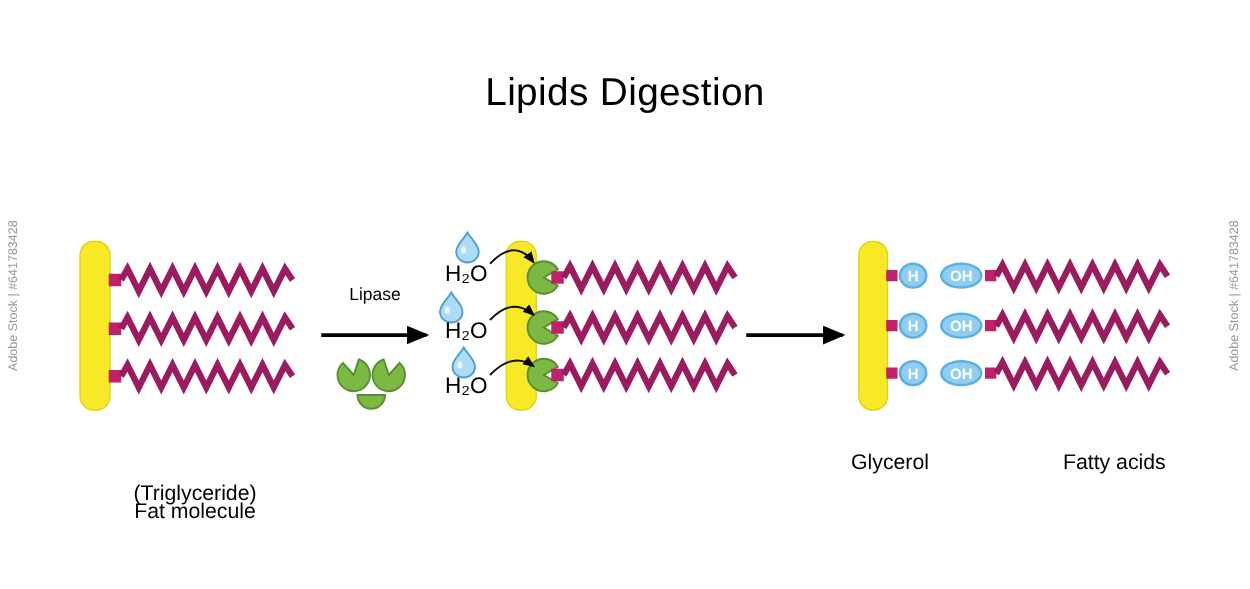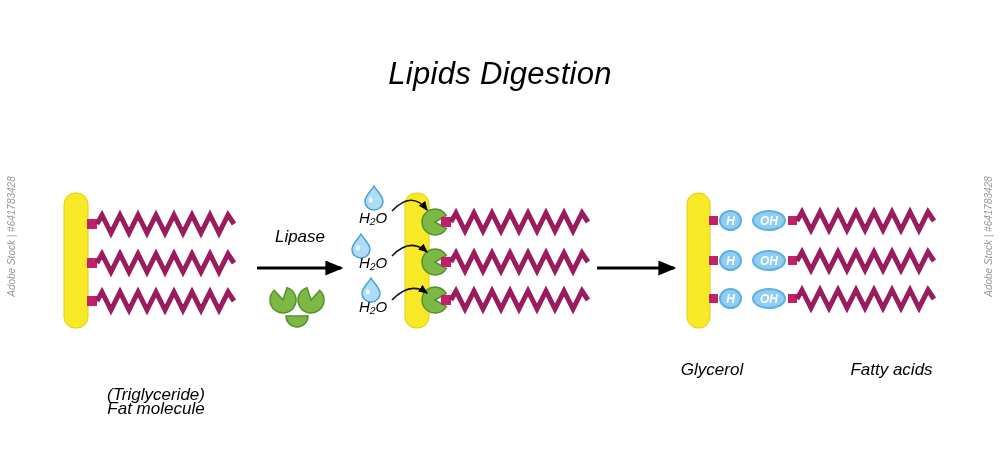--- a/index.html
+++ b/index.html
@@ -7,7 +7,7 @@
     position:relative; width:1000px; height:471px;
     background:var(--background,#fff);
     font-family:"Liberation Sans", sans-serif;
-    overflow:hidden; color:#000;font-style:italic;
+    overflow:hidden; color:#000;
   }
   .abs { position:absolute; }
   .title {

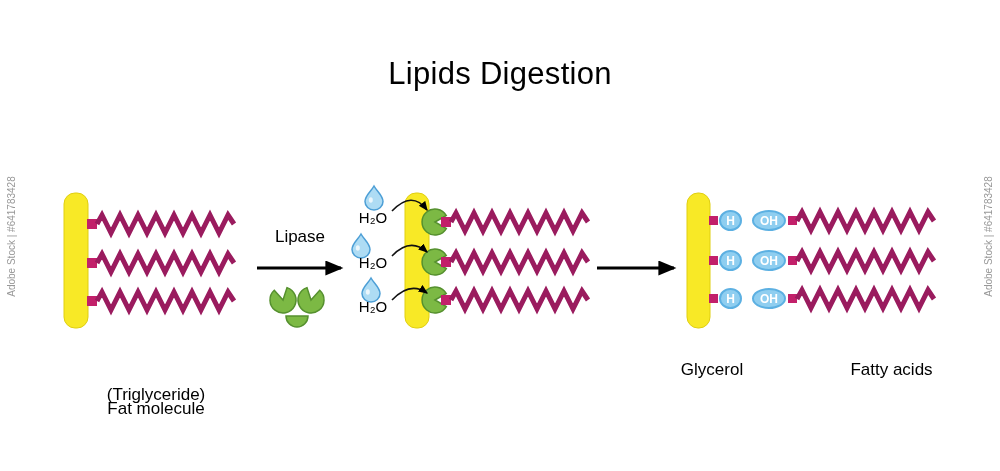--- a/index.html
+++ b/index.html
@@ -16,7 +16,7 @@
   }
   .label { font-size:17px; text-align:center; line-height:1.2; }
   .lipase { font-size:17px; }
-  .water-label { font-size:15px; }
+  .water-label { font-size:18px; }
   .oval {
     position:absolute; border-radius:50%;
     background:var(--oval,#8FCEF0);

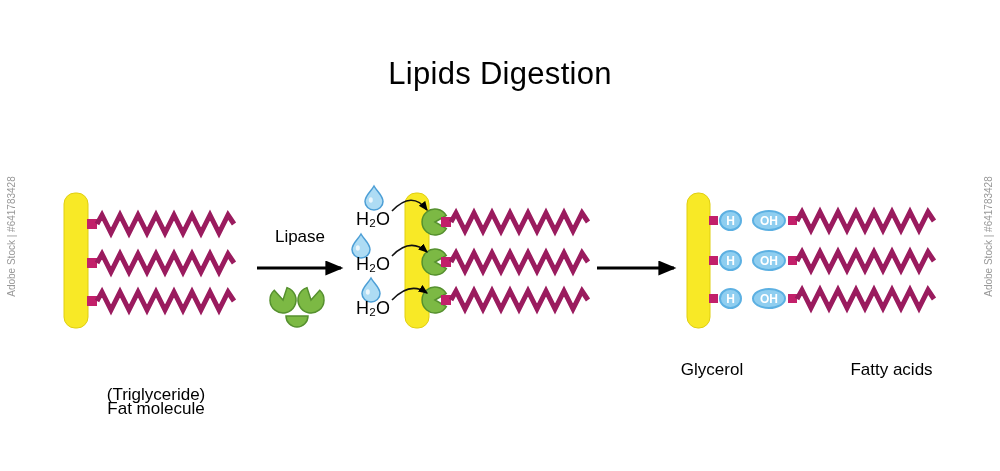--- a/index.html
+++ b/index.html
@@ -15,7 +15,7 @@
     font-size:31px; font-weight:500; letter-spacing:0.3px;
   }
   .label { font-size:17px; text-align:center; line-height:1.2; }
-  .lipase { font-size:17px; }
+  .lipase { font-size:14px; }
   .water-label { font-size:18px; }
   .oval {
     position:absolute; border-radius:50%;

